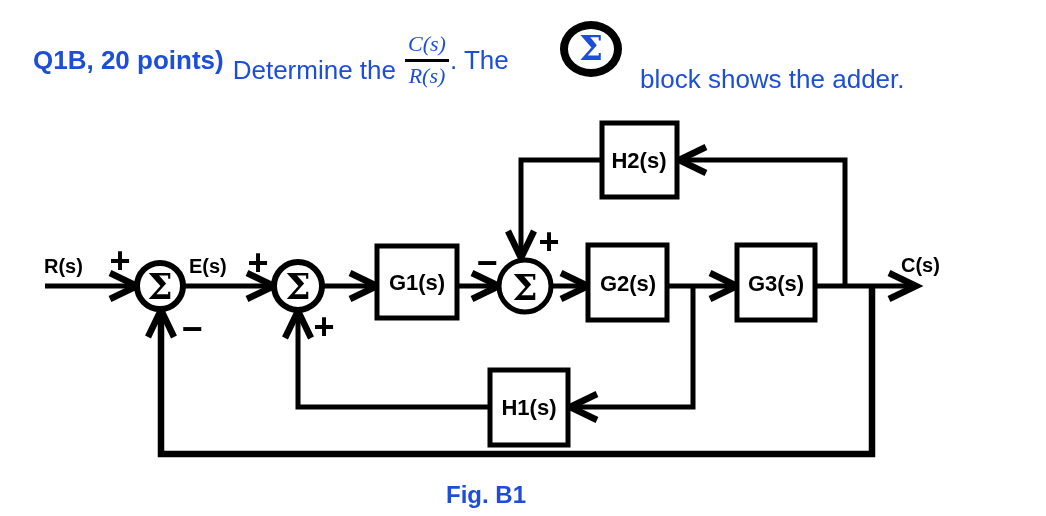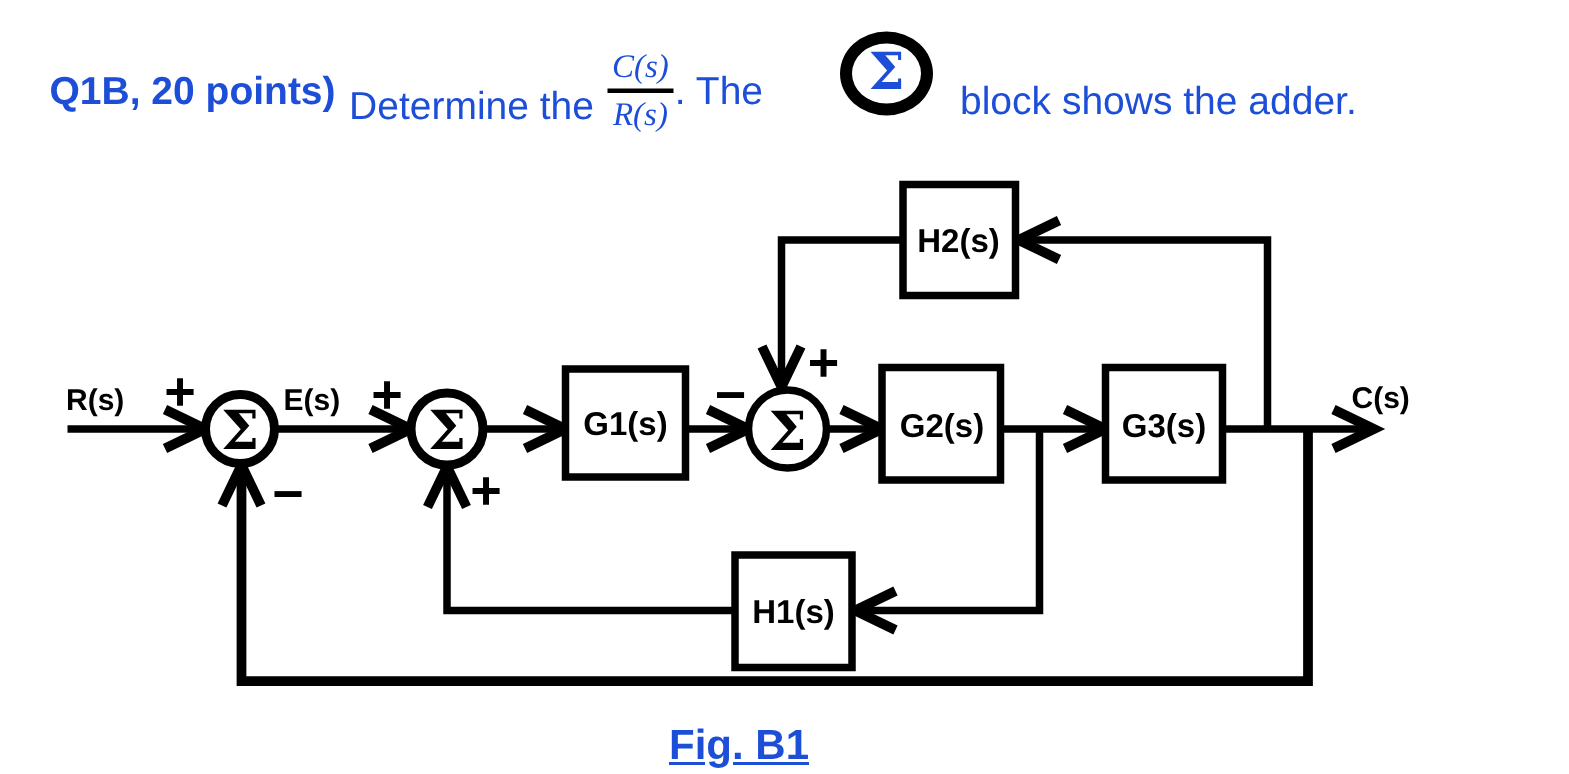--- a/index.html
+++ b/index.html
@@ -71,7 +71,7 @@
   .q-run2 {
     position: absolute;
     left: 640px;
-    top: 54px;
+    top: 66px;
     font-size: 26px;
     line-height: 1;
     white-space: nowrap;

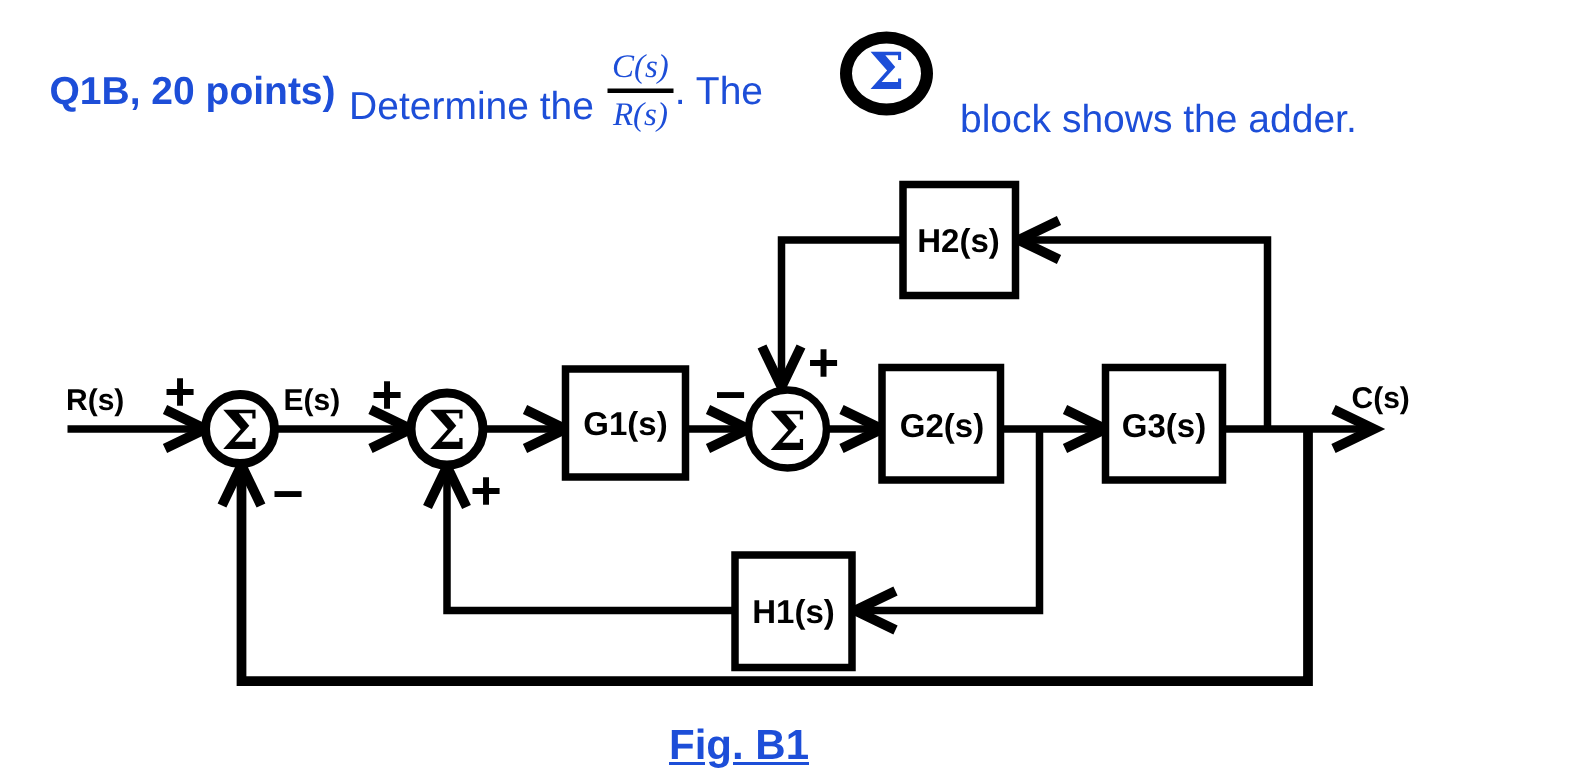--- a/index.html
+++ b/index.html
@@ -148,10 +148,9 @@
     position: absolute;
     left: 446px;
     top: 483px;
-    font-size: 28px;
-    font-weight: bold;
-    line-height: 1;
-    text-decoration: underline;
+    font-size: 24px;
+    font-weight: bold;
+    line-height: 1;
   }
 </style>
 </head>

